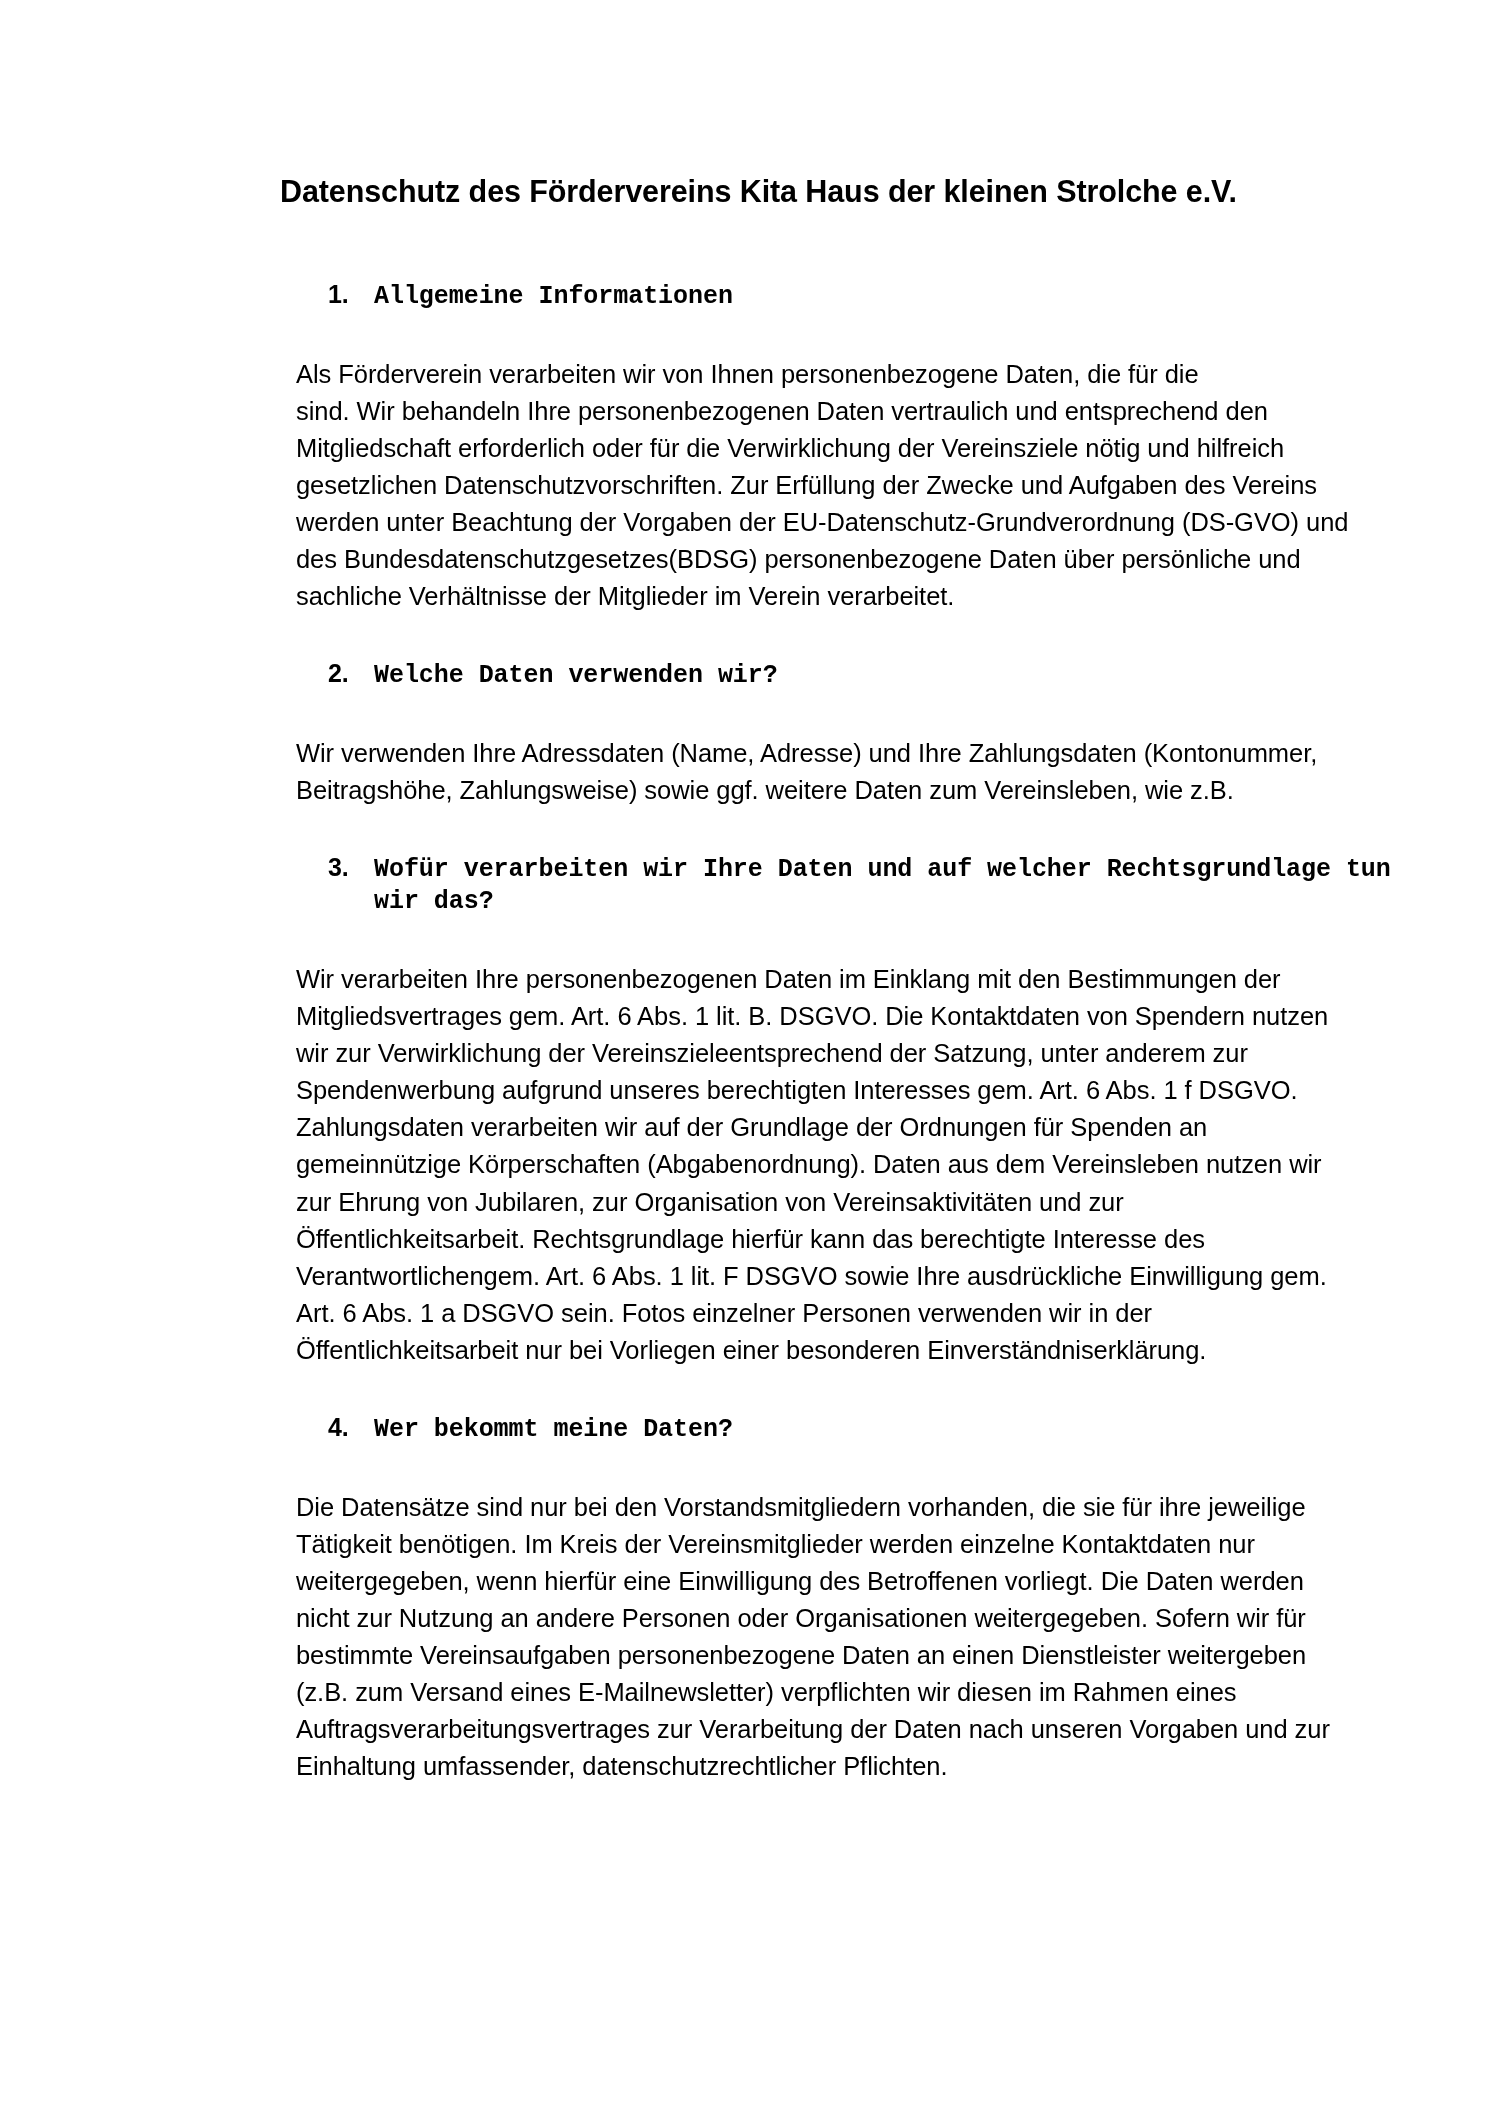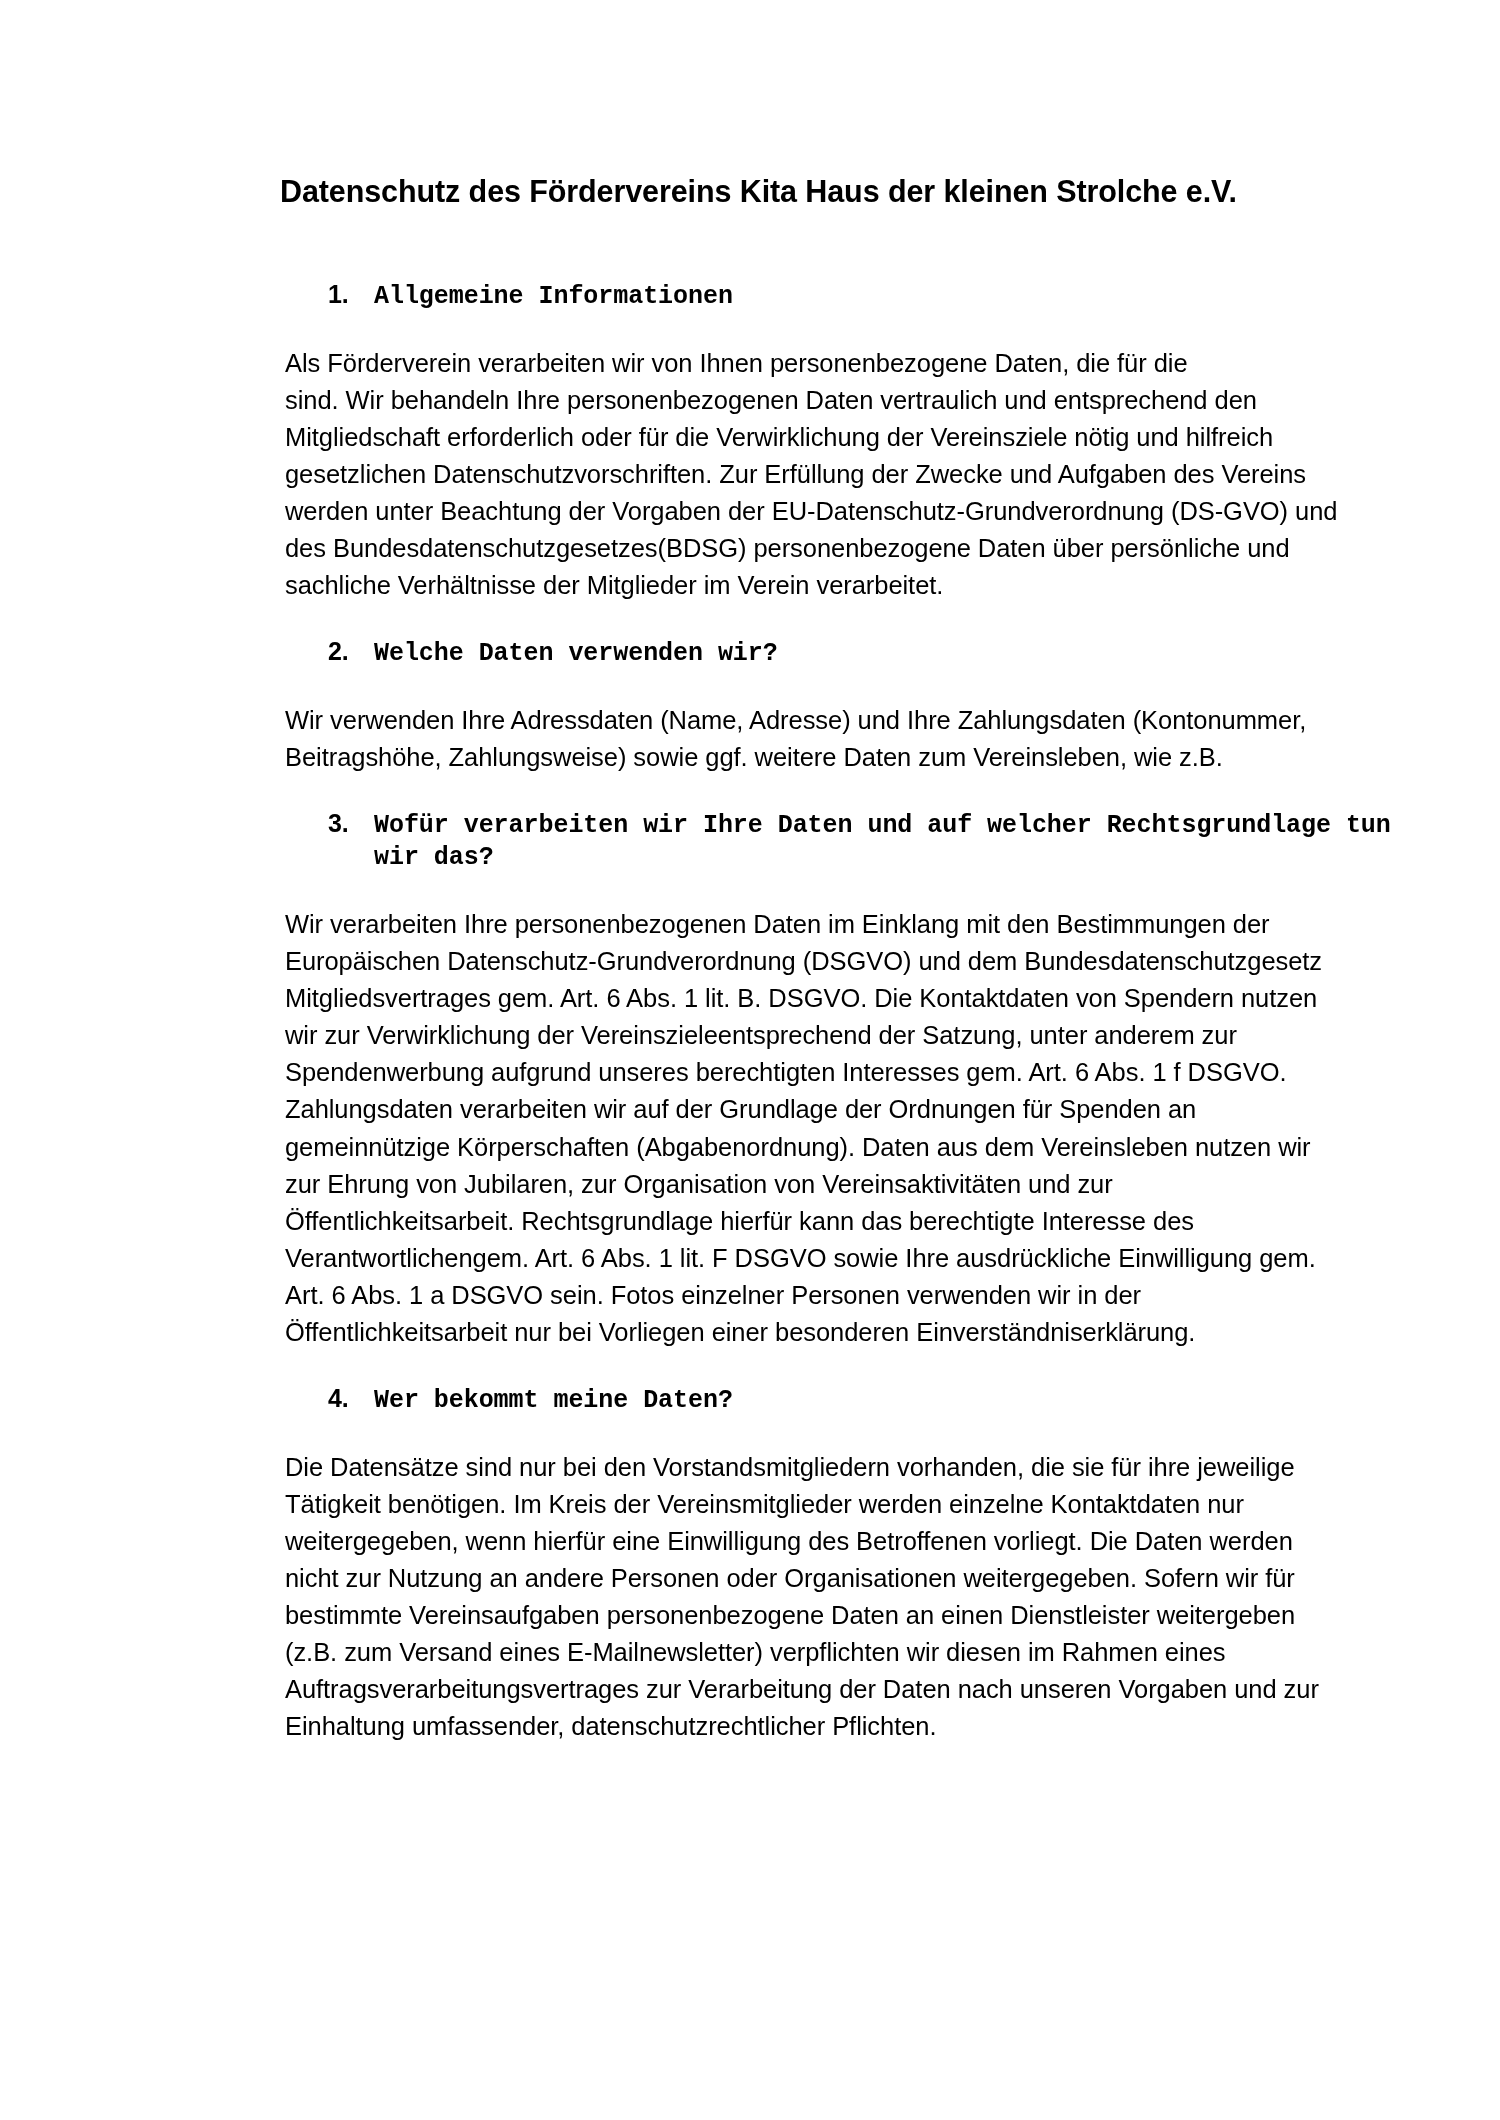--- a/index.html
+++ b/index.html
@@ -63,7 +63,7 @@
   .body-para {
     font-size: 25.5px;
     line-height: 1.455;
-    margin: 5px;
+    margin: 16px;
     color: #000000;
     letter-spacing: -0.06px;
     text-align: left;

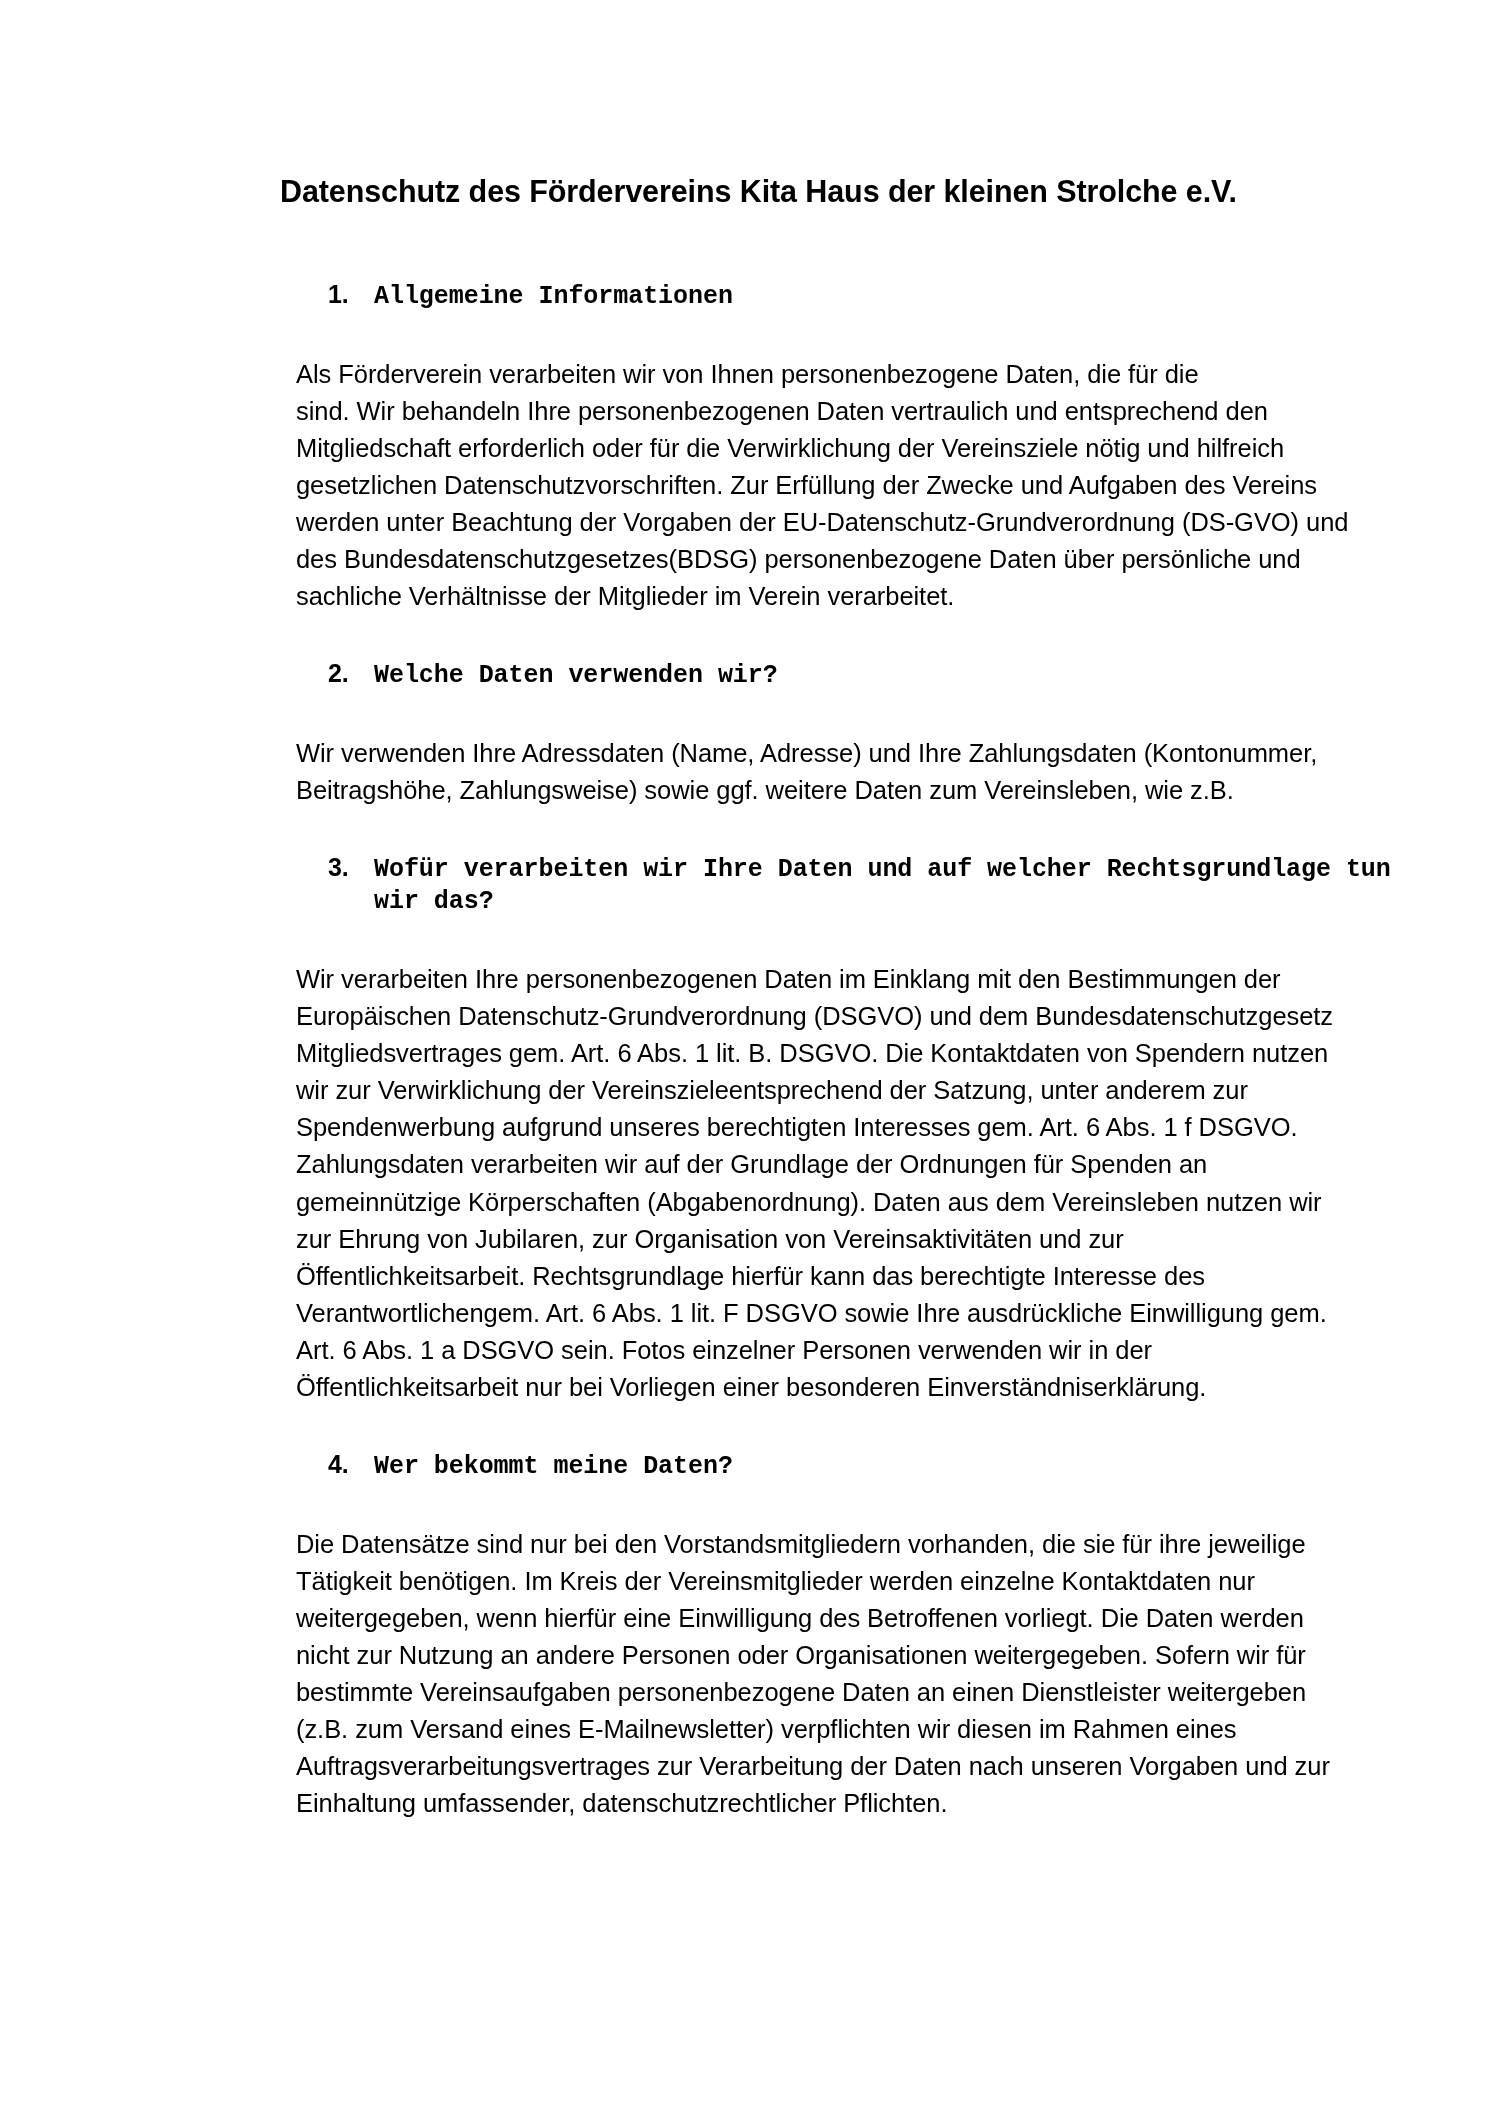--- a/index.html
+++ b/index.html
@@ -131,7 +131,6 @@
       <div class="gap-heading-para"></div>
       <p class="body-para">
         <span class="para-line">Wir verarbeiten Ihre personenbezogenen Daten im Einklang mit den Bestimmungen der</span>
-        <span class="para-line">Europäischen Datenschutz-Grundverordnung (DSGVO) und dem Bundesdatenschutzgesetz</span>
         <span class="para-line">Mitgliedsvertrages gem. Art. 6 Abs. 1 lit. B. DSGVO. Die Kontaktdaten von Spendern nutzen</span>
         <span class="para-line">wir zur Verwirklichung der Vereinszieleentsprechend der Satzung, unter anderem zur</span>
         <span class="para-line">Spendenwerbung aufgrund unseres berechtigten Interesses gem. Art. 6 Abs. 1 f DSGVO.</span>

